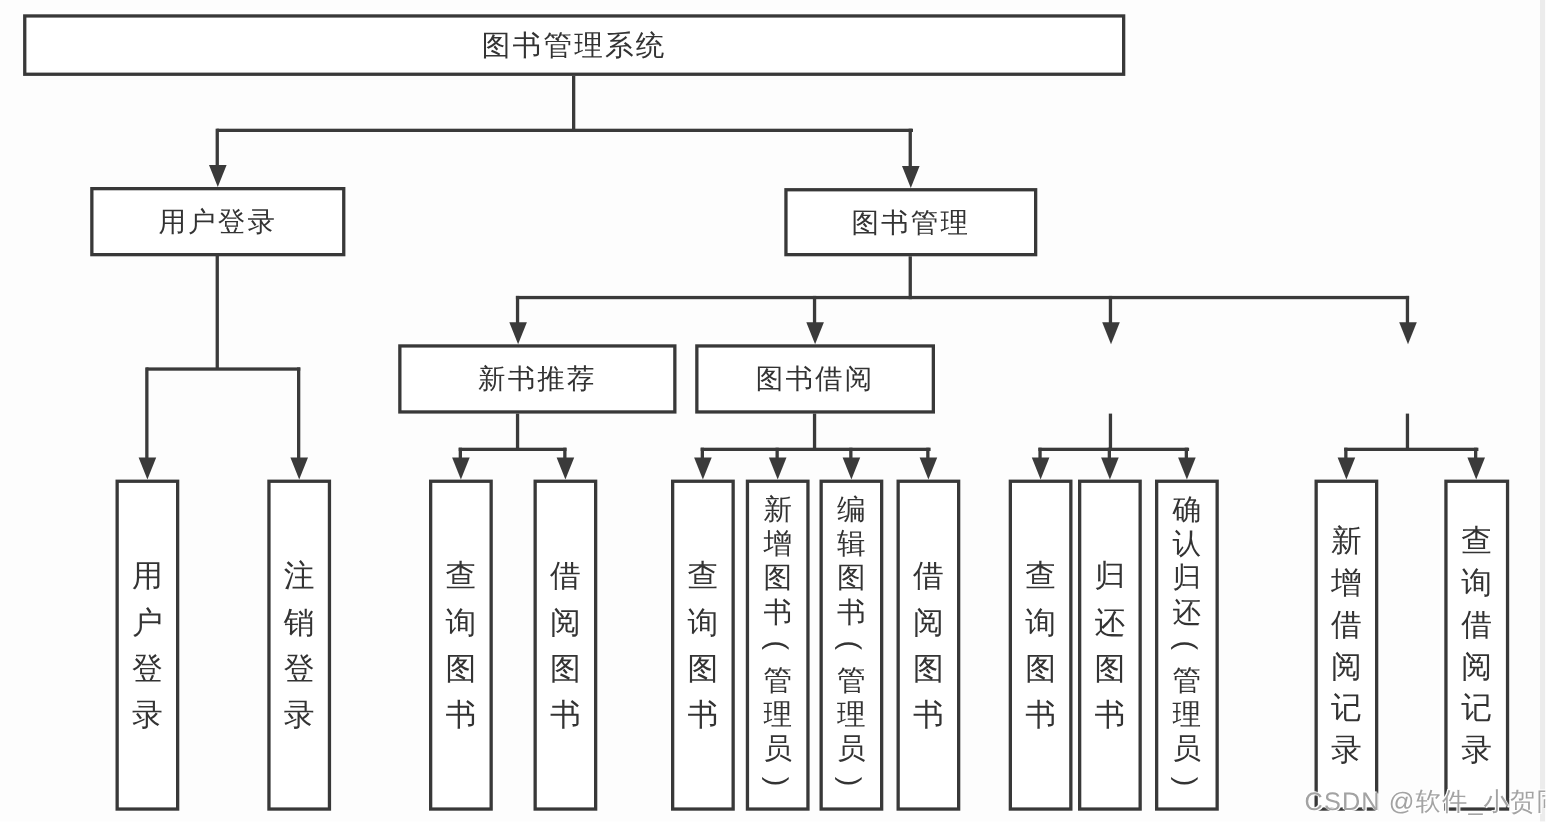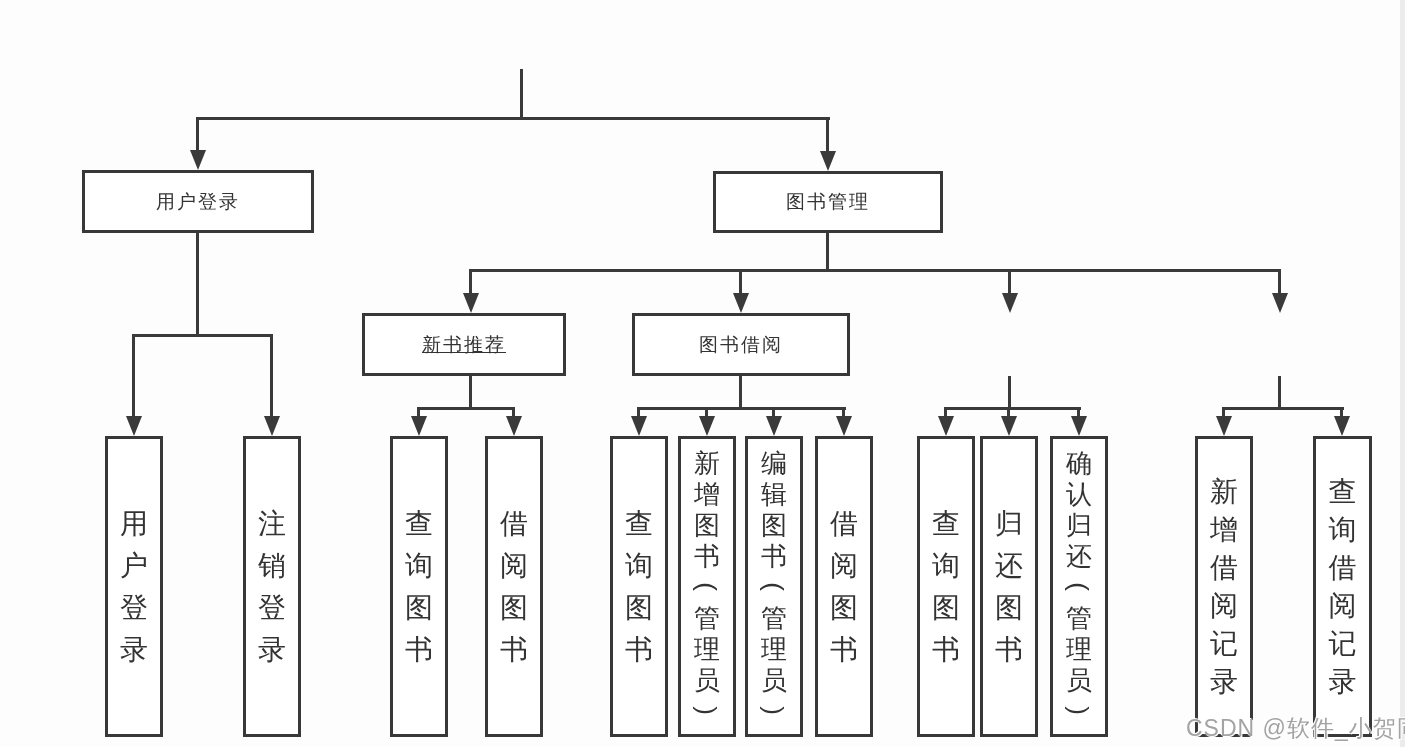--- a/index.html
+++ b/index.html
@@ -38,6 +38,9 @@
 
 <div class="canvas">
 
+  <div class="box root" style="left:21px;top:13px;width:1002px;height:56px;">
+    <span>图书管理系统</span>
+  </div>
 
   <div class="box" style="left:82px;top:170px;width:232px;height:63px;">
     <span>用户登录</span>

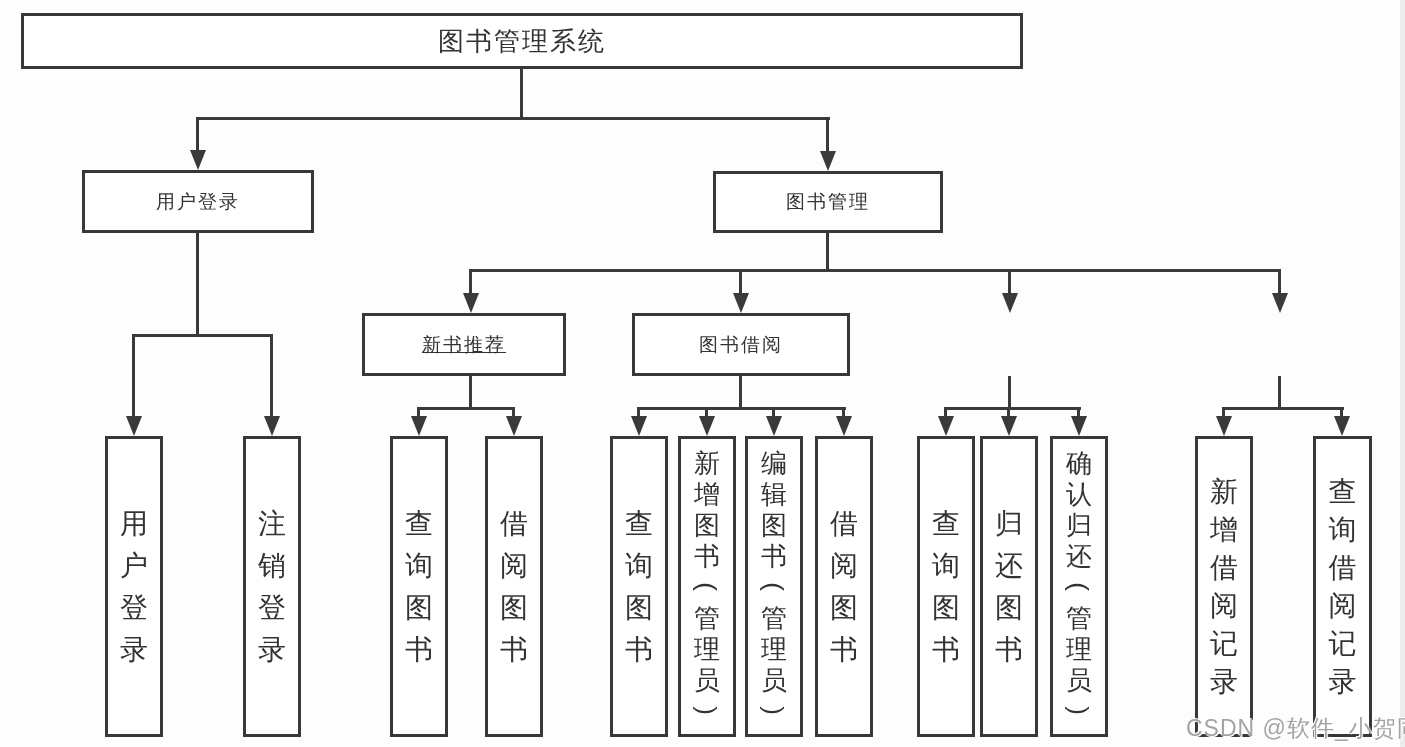--- a/index.html
+++ b/index.html
@@ -10,7 +10,7 @@
   .box{
     position:absolute;box-sizing:border-box;border:3px solid #383838;background:#fff;
     display:flex;align-items:center;justify-content:center;
-    font-size:19px;color:#333;letter-spacing:2px;white-space:nowrap;
+    font-size:25px;color:#333;letter-spacing:2px;white-space:nowrap;
   }
   .root{font-size:26px;}
   .leaf{

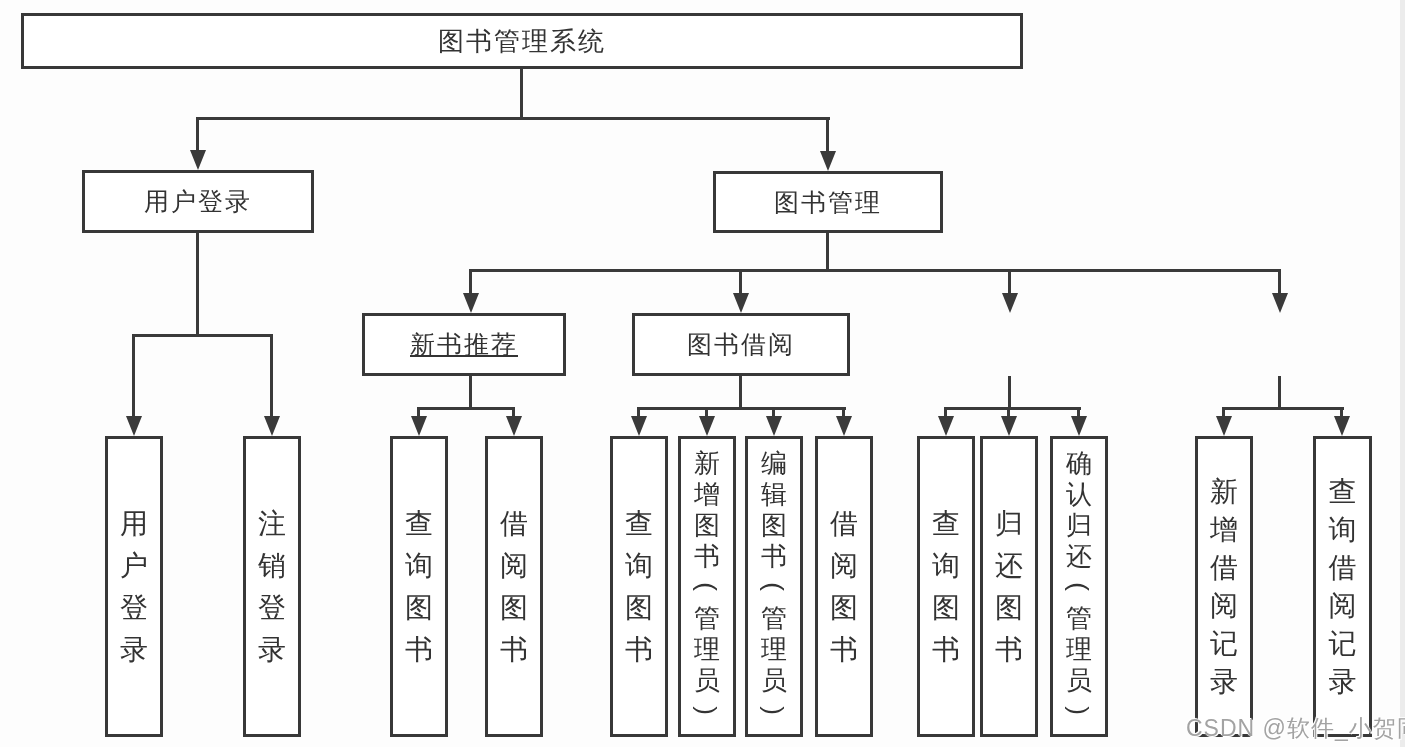--- a/index.html
+++ b/index.html
@@ -49,7 +49,7 @@
     <span>图书管理</span>
   </div>
 
-  <div class="box" style="left:362px;top:313px;width:204px;height:63px;text-decoration:underline;">
+  <div class="box" style="left:362px;top:313px;width:253px;height:63px;">
     <span>新书推荐</span>
   </div>
   <div class="box" style="left:632px;top:313px;width:218px;height:63px;">

